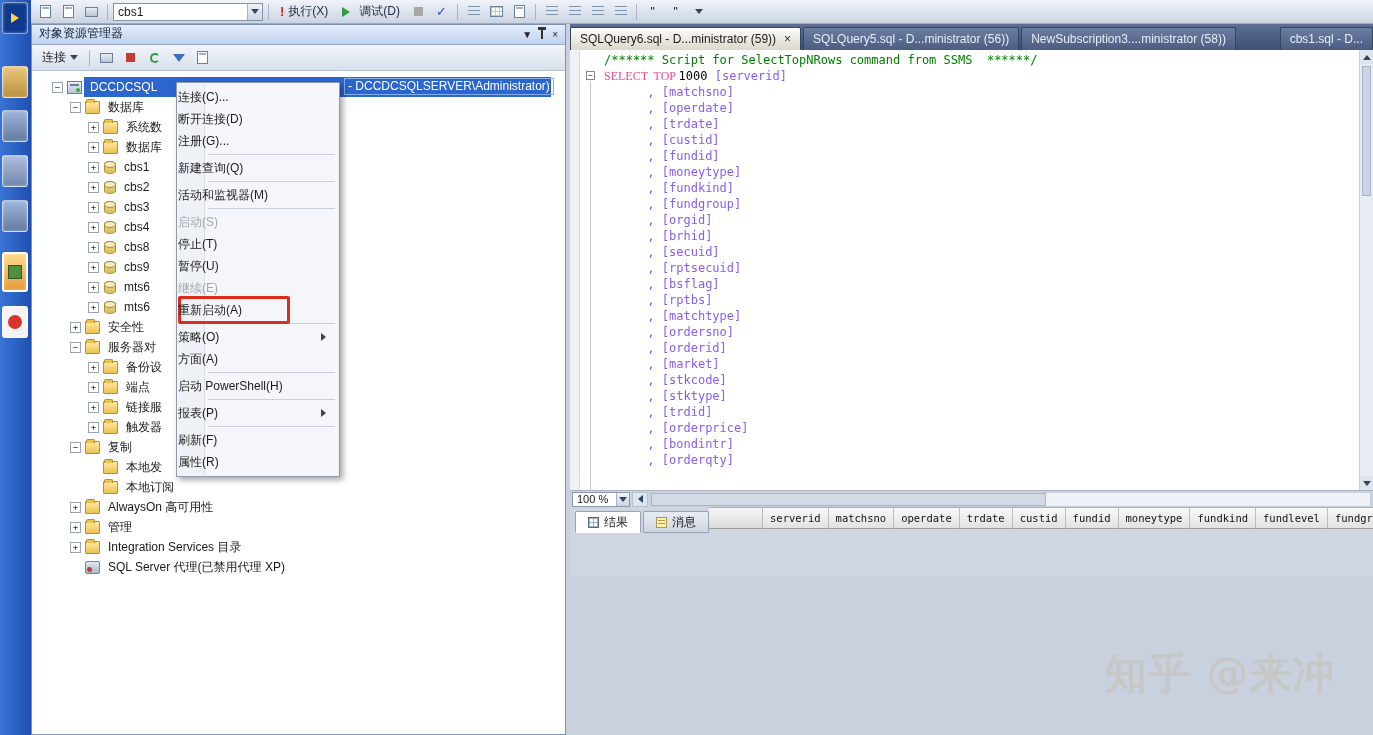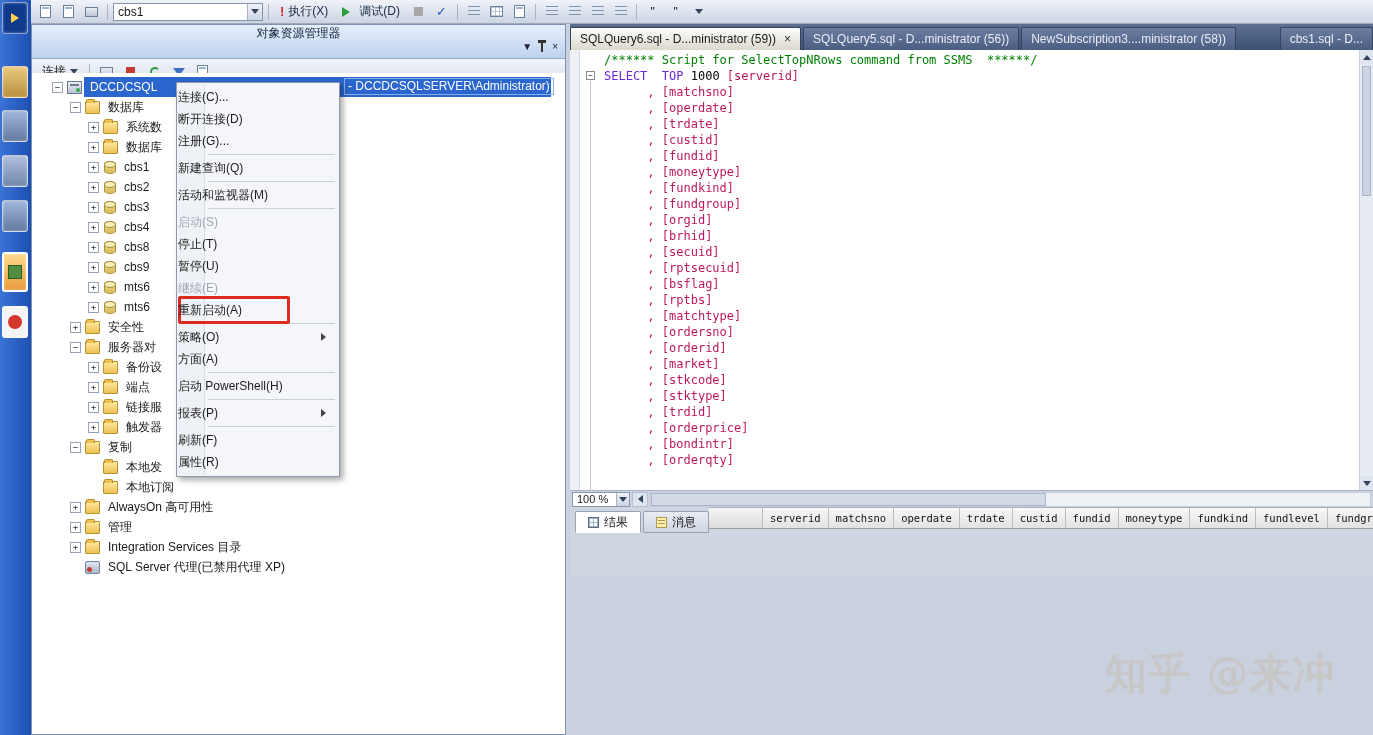--- a/index.html
+++ b/index.html
@@ -65,8 +65,8 @@
   
   .oe-panel { position:absolute; left:31px; top:24px; width:535px; height:711px;
               background:#fff; border:1px solid #7f92b4; }
-  .oe-header { height:34px; background:linear-gradient(#e6eefb,#bed2ee); border-bottom:1px solid #97a9c8;
-               display:flex; align-items:center; padding:0 7px; color:#11203a;flex-direction:column; }
+  .oe-header { height:20px; background:linear-gradient(#e6eefb,#bed2ee); border-bottom:1px solid #97a9c8;
+               display:flex; padding:0 7px; color:#11203a; }
   .oe-header .sp { margin-left:auto; display:flex; gap:9px; align-items:center; }
   .hdr-glyph { font-size:10px; color:#223; line-height:10px; }
   .pin { width:2px; height:9px; background:#333; position:relative; }

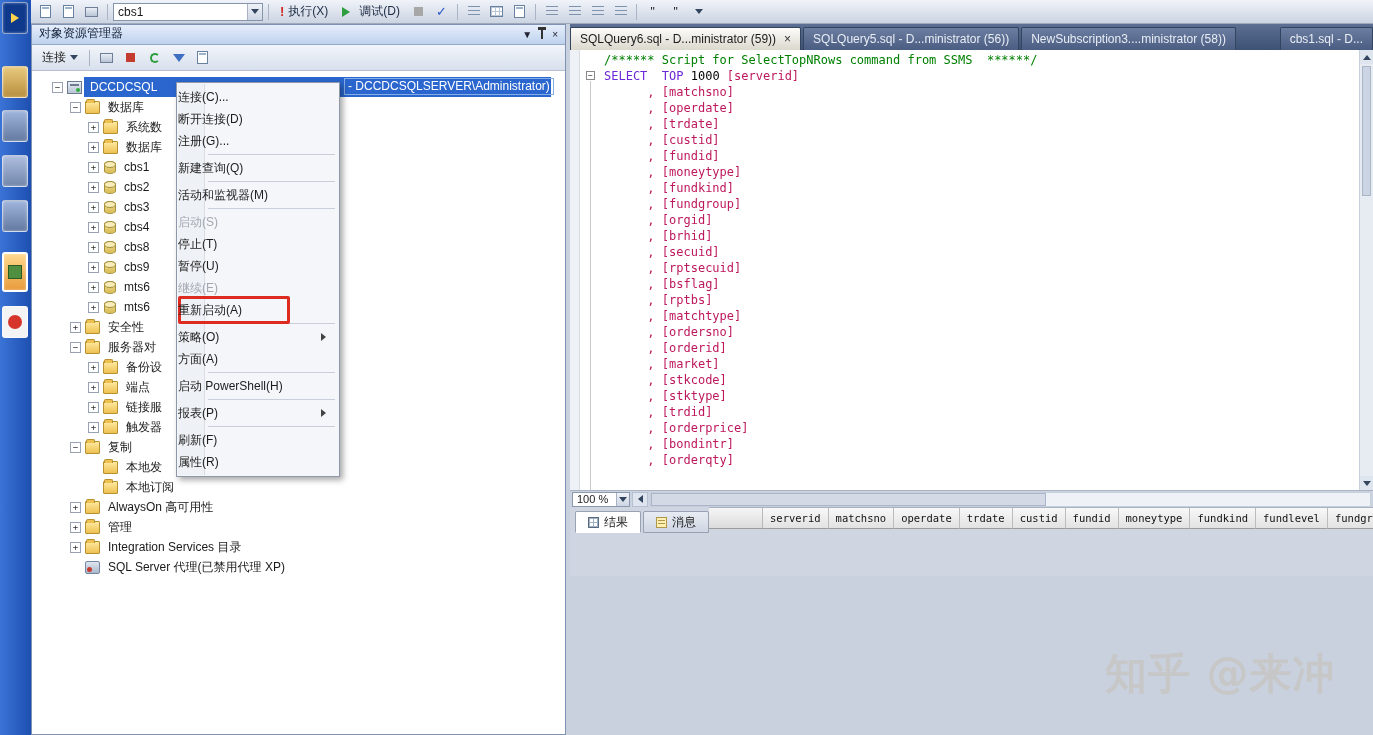--- a/index.html
+++ b/index.html
@@ -128,7 +128,7 @@
   .code-lines { position:absolute; left:34px; top:2px; }
   .code-line { height:16px; line-height:16px; white-space:pre; }
   .c-comment { color:#008000;text-align:center; }
-  .c-kw { color:#6d28d9; }
+  .c-kw { color:#ec4899;font-family:Liberation Serif, serif; }
   .c-num { color:#000; }
   .c-plain { color:#be185d; }
   .vscroll { position:absolute; right:0; top:0; bottom:0; width:14px; background:#e7ebf2; border-left:1px solid #c6cfdb; }

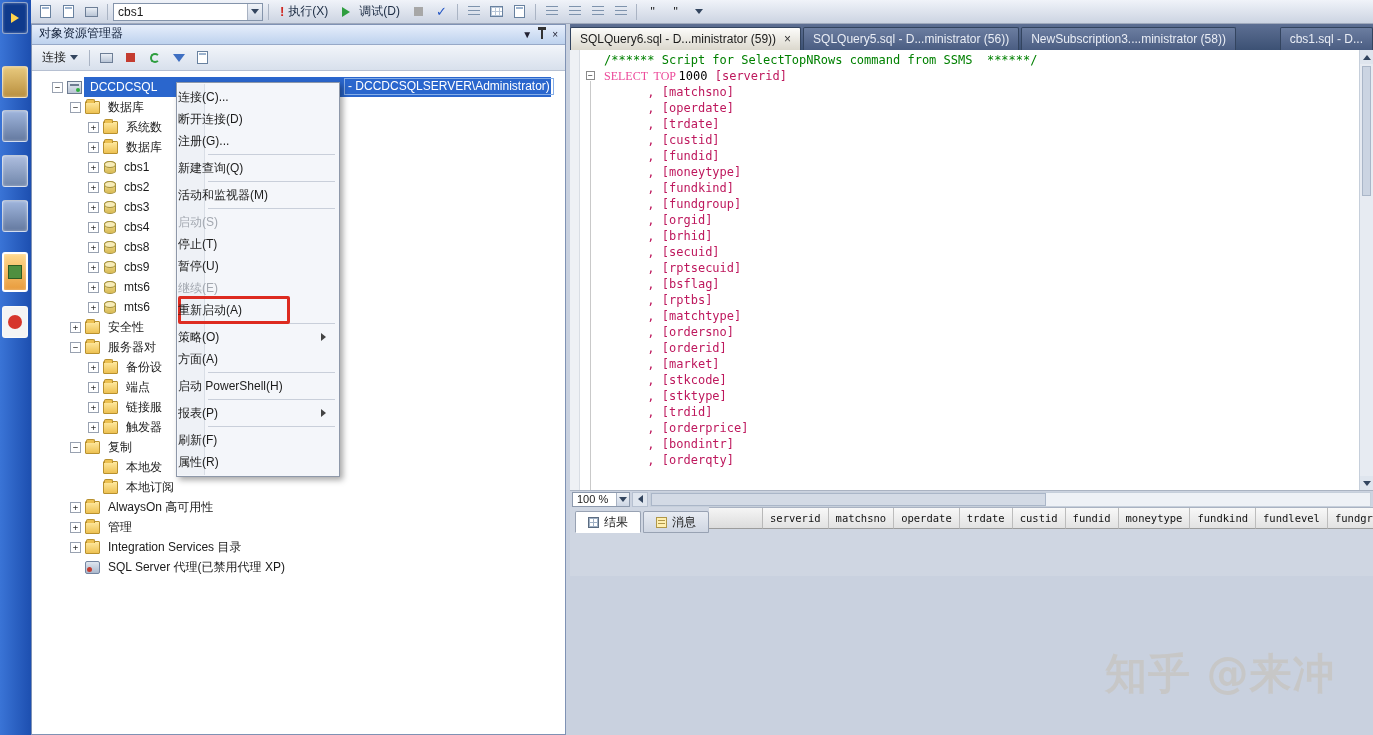--- a/index.html
+++ b/index.html
@@ -130,7 +130,7 @@
   .c-comment { color:#008000;text-align:center; }
   .c-kw { color:#ec4899;font-family:Liberation Serif, serif; }
   .c-num { color:#000; }
-  .c-plain { color:#be185d; }
+  .c-plain { color:#8b5cf6; }
   .vscroll { position:absolute; right:0; top:0; bottom:0; width:14px; background:#e7ebf2; border-left:1px solid #c6cfdb; }
   .varr { position:absolute; left:0; right:0; height:14px; display:flex; align-items:center; justify-content:center; background:#dfe5ee; }
   .varr.bottom { bottom:0; }

